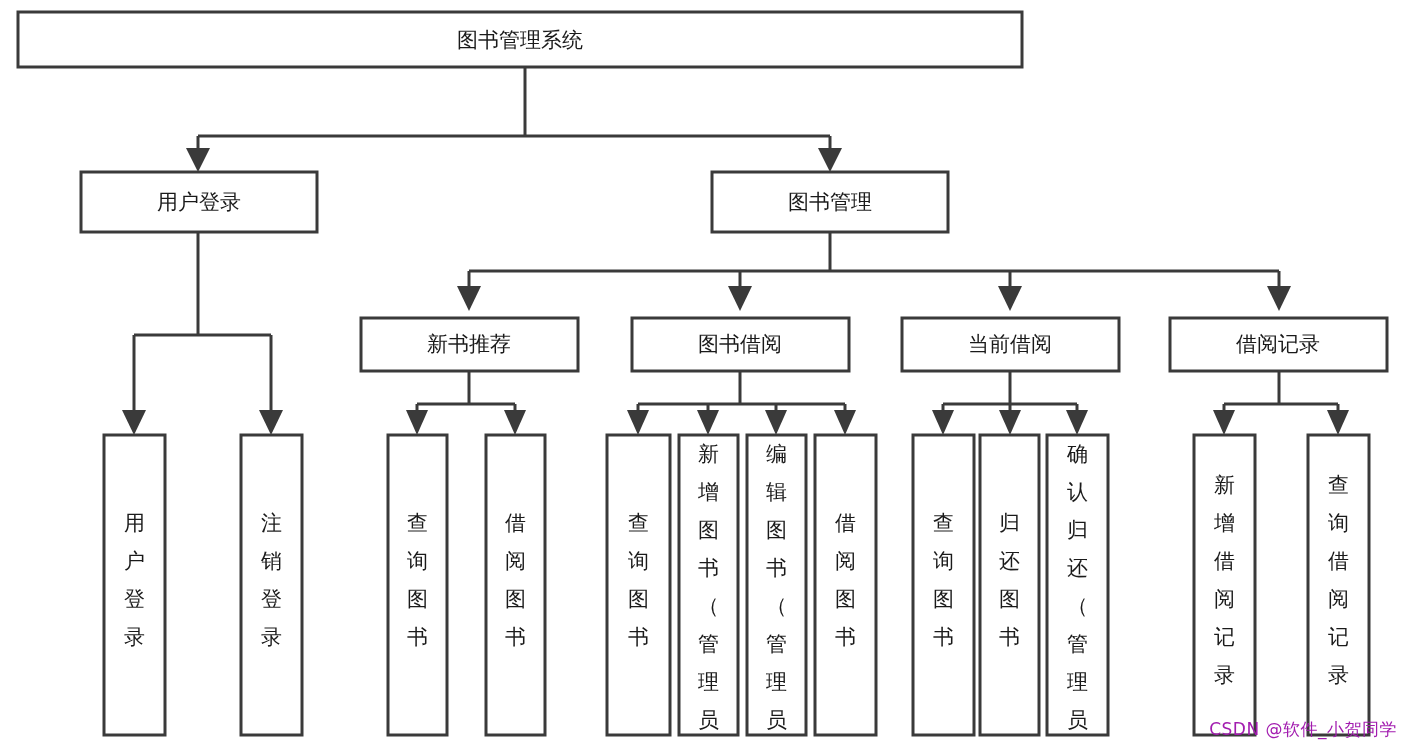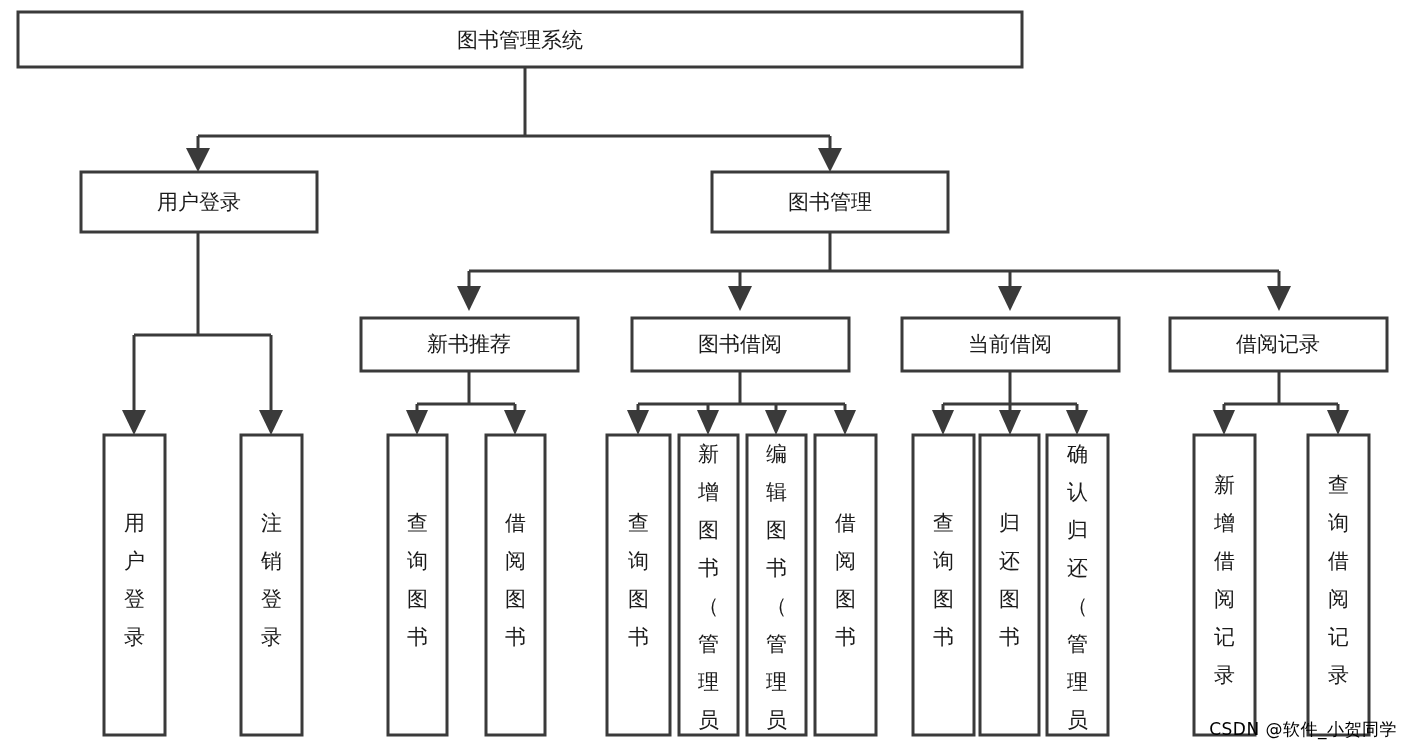--- a/index.html
+++ b/index.html
@@ -61,7 +61,7 @@
     bottom: 6px;
     font-family: "DejaVu Sans", "Liberation Sans", sans-serif;
     font-size: 17px;
-    color: #000000;
+    color: #a21caf;
     letter-spacing: 0.5px;
     white-space: nowrap;
     pointer-events: none;

